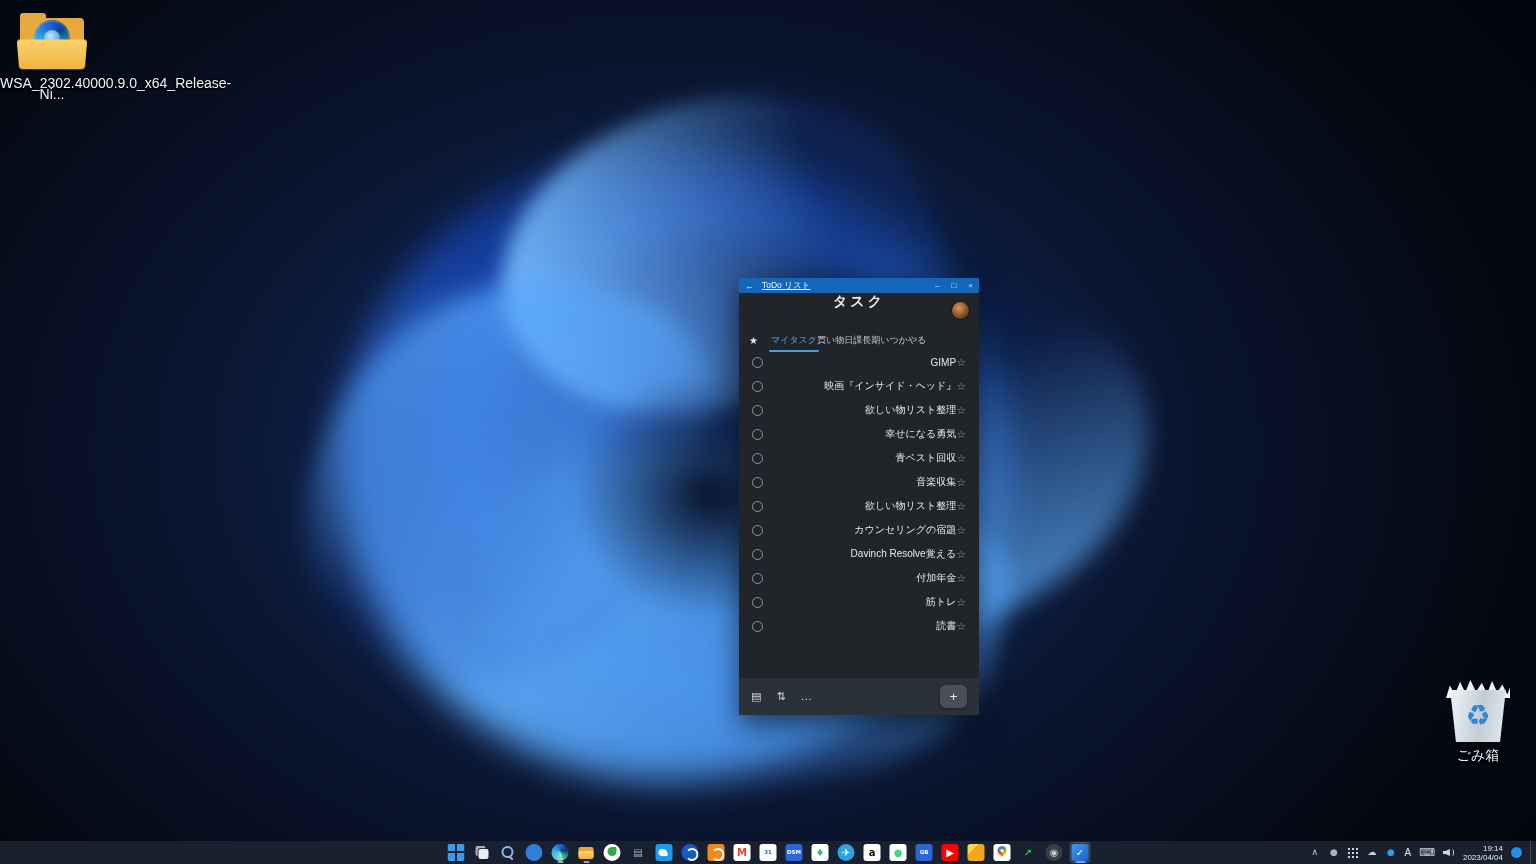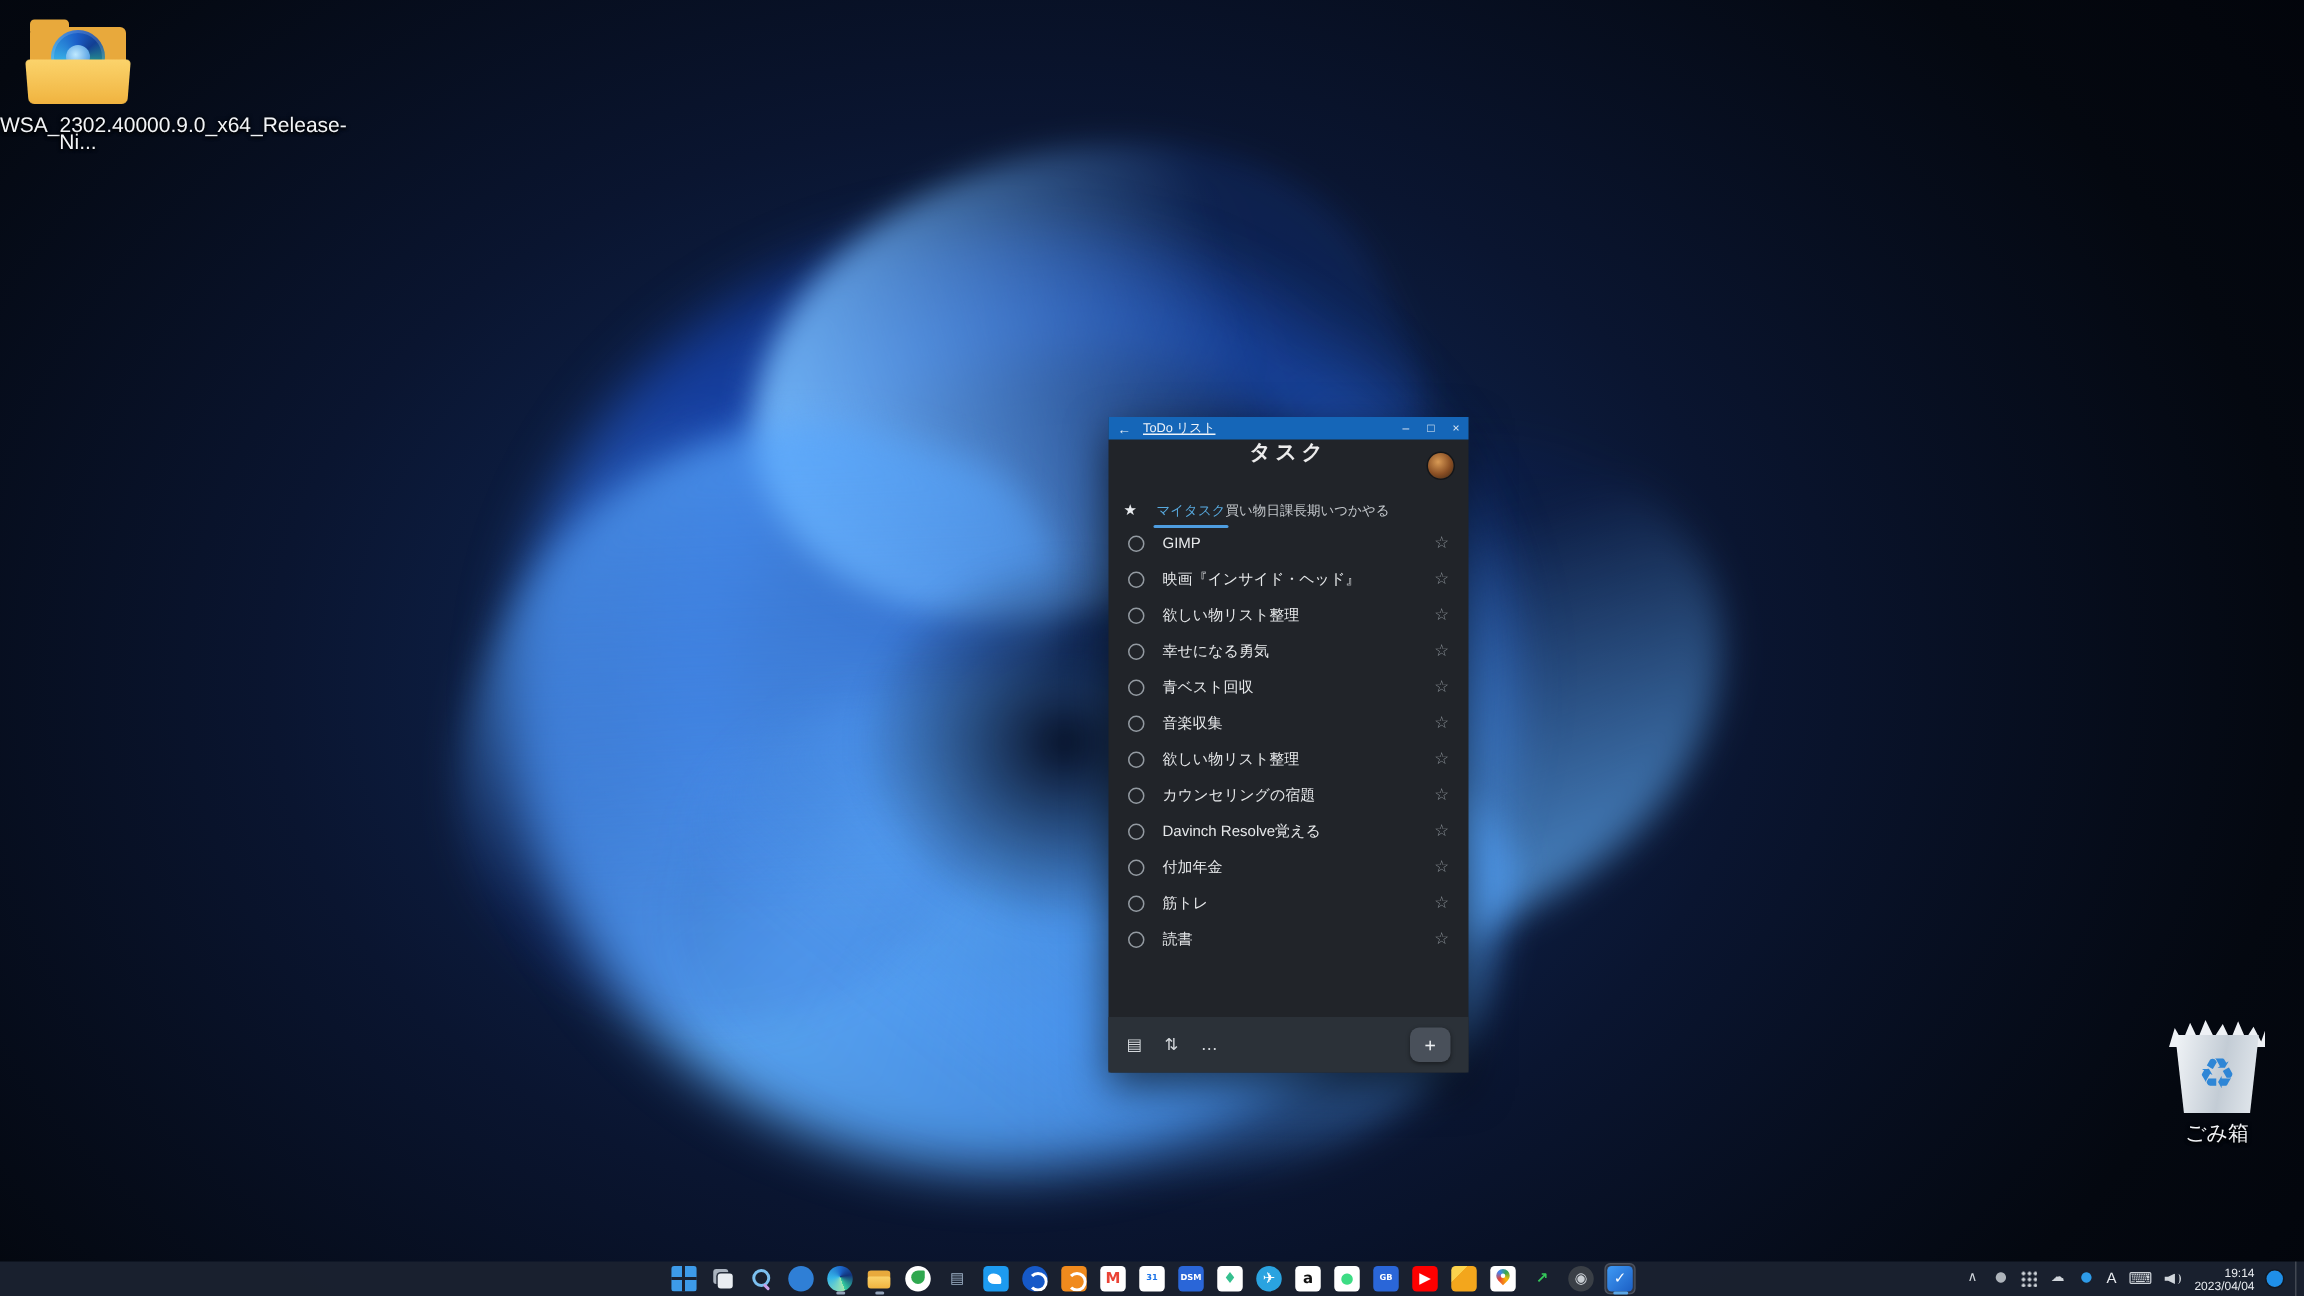--- a/index.html
+++ b/index.html
@@ -75,7 +75,7 @@
   .tw-tab.active { color:#58aadf; }
   .tw-tab.active::after { content:""; position:absolute; left:-2px; right:-2px; bottom:-5px; height:2px; border-radius:2px; background:#4e9de0; }
   .tw-list { flex:0 0 auto; }
-  .tw-row { height:24px; display:flex; align-items:center; padding:0 13px; cursor:default; }
+  .tw-row { height:24px; display:flex; align-items:center; padding:0 13px; cursor:default;text-align:right; }
   .tw-check { width:11px; height:11px; border:1px solid #939aa1; border-radius:50%; flex:0 0 auto; cursor:pointer; }
   .tw-task-title { font-size:10px; color:#e6e8ea; margin-left:12px; flex:1; white-space:nowrap; overflow:hidden; }
   .tw-star { font-size:11px; color:#8b9298; cursor:pointer; line-height:1; }

